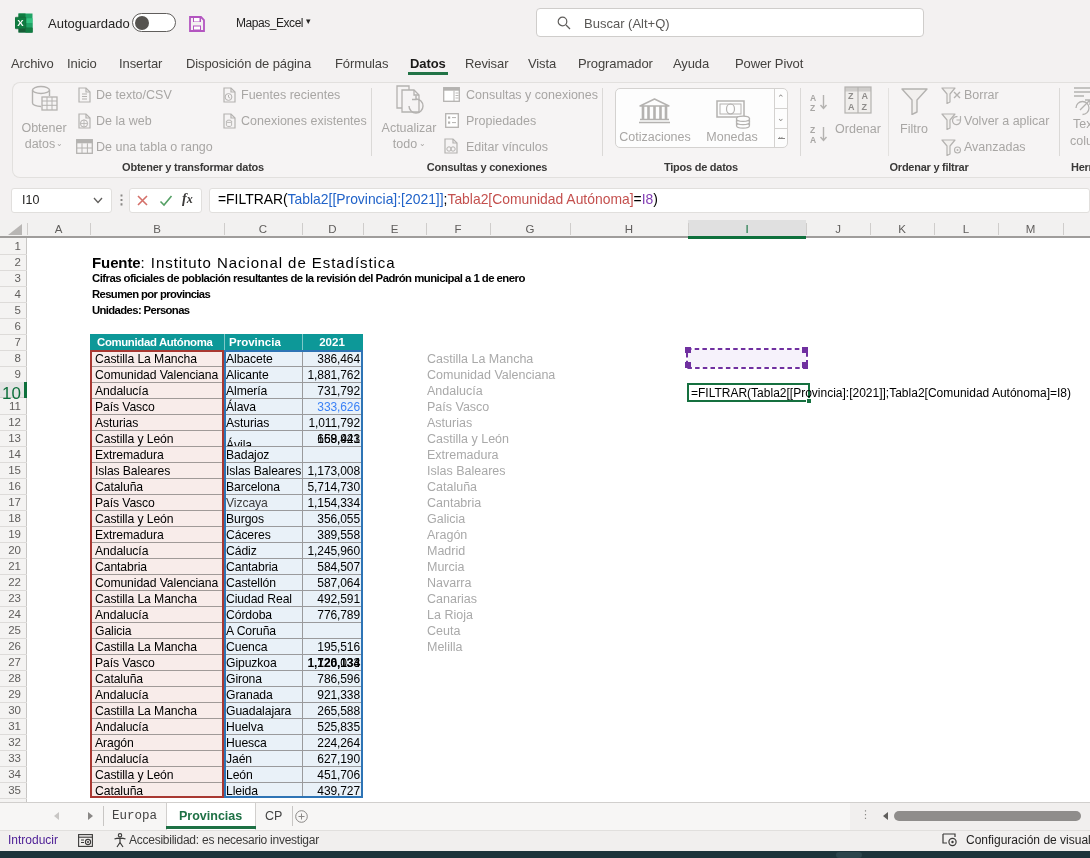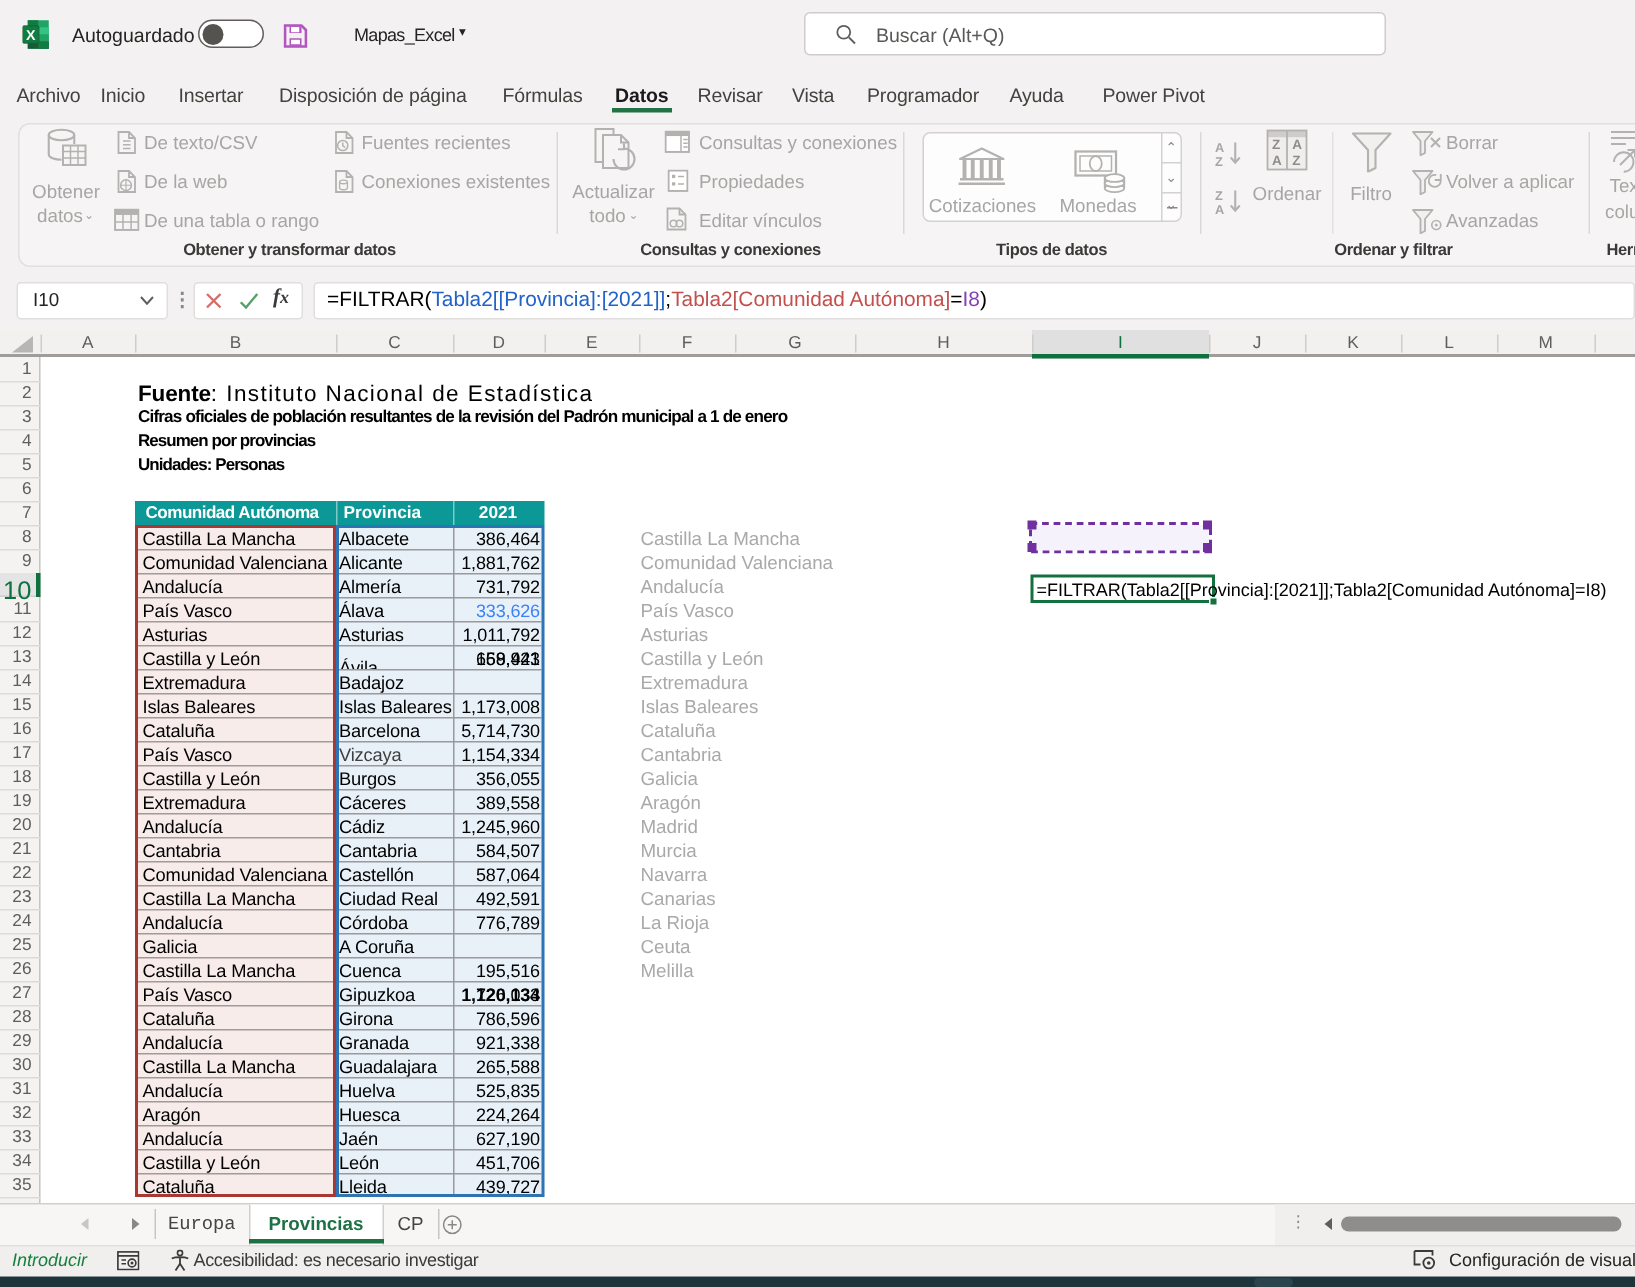--- a/index.html
+++ b/index.html
@@ -539,7 +539,7 @@
   </svg>
 <div class="abs" style="left:894px;top:811px;width:187px;height:10px;background:#8f8d8b;border-radius:5px;"></div>
 <div class="abs" style="left:0;top:830px;width:1090px;height:21px;background:#f1efee;border-top:1px solid #e1dfdd;"></div>
-<div class="t" style="left:8px;top:833px;font-size:12px;color:#15803d;font-style:italic;">Introducir</div>
+<div class="t" style="left:8px;top:833px;font-size:12px;color:#4c1d95;">Introducir</div>
 <svg class="abs" style="left:78px;top:834px;" width="15" height="13" viewBox="0 0 15 13">
 <rect x="0.6" y="0.6" width="13.8" height="11.8" fill="none" stroke="#3b3a39" stroke-width="1.1"></rect>
 <path d="M0.6 3.2 h13.8" stroke="#3b3a39" stroke-width="1.1"></path>

